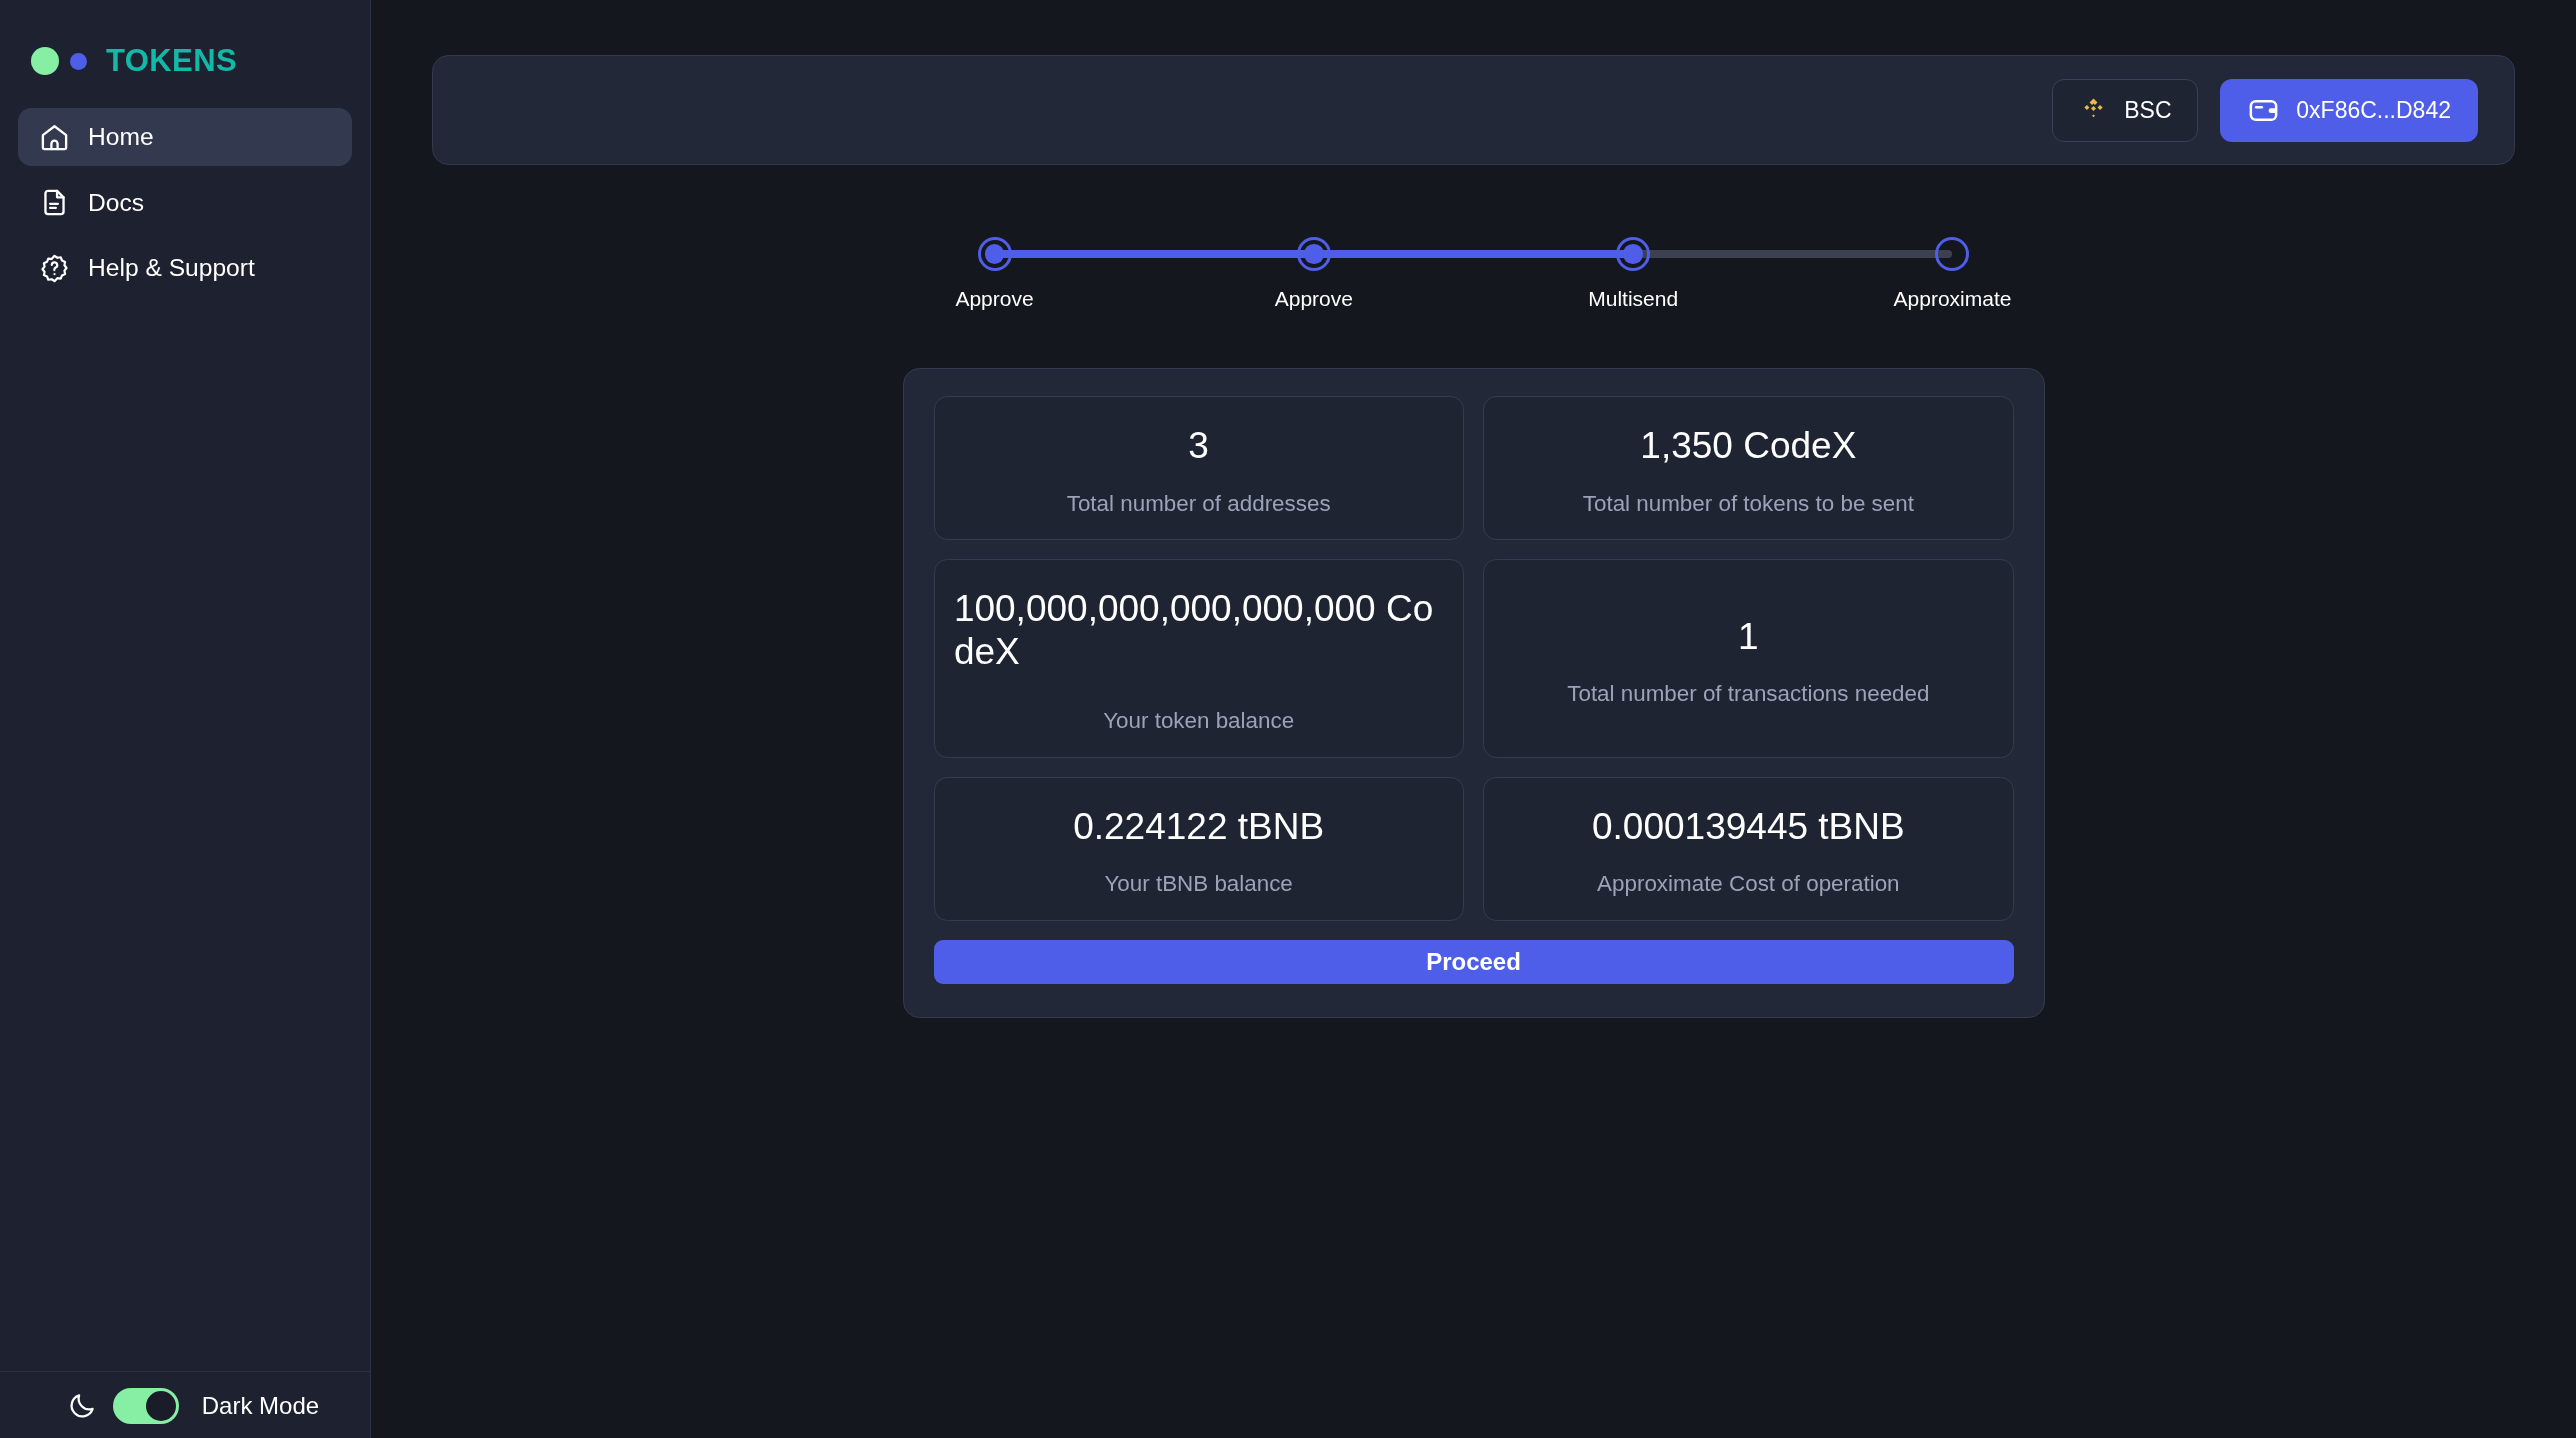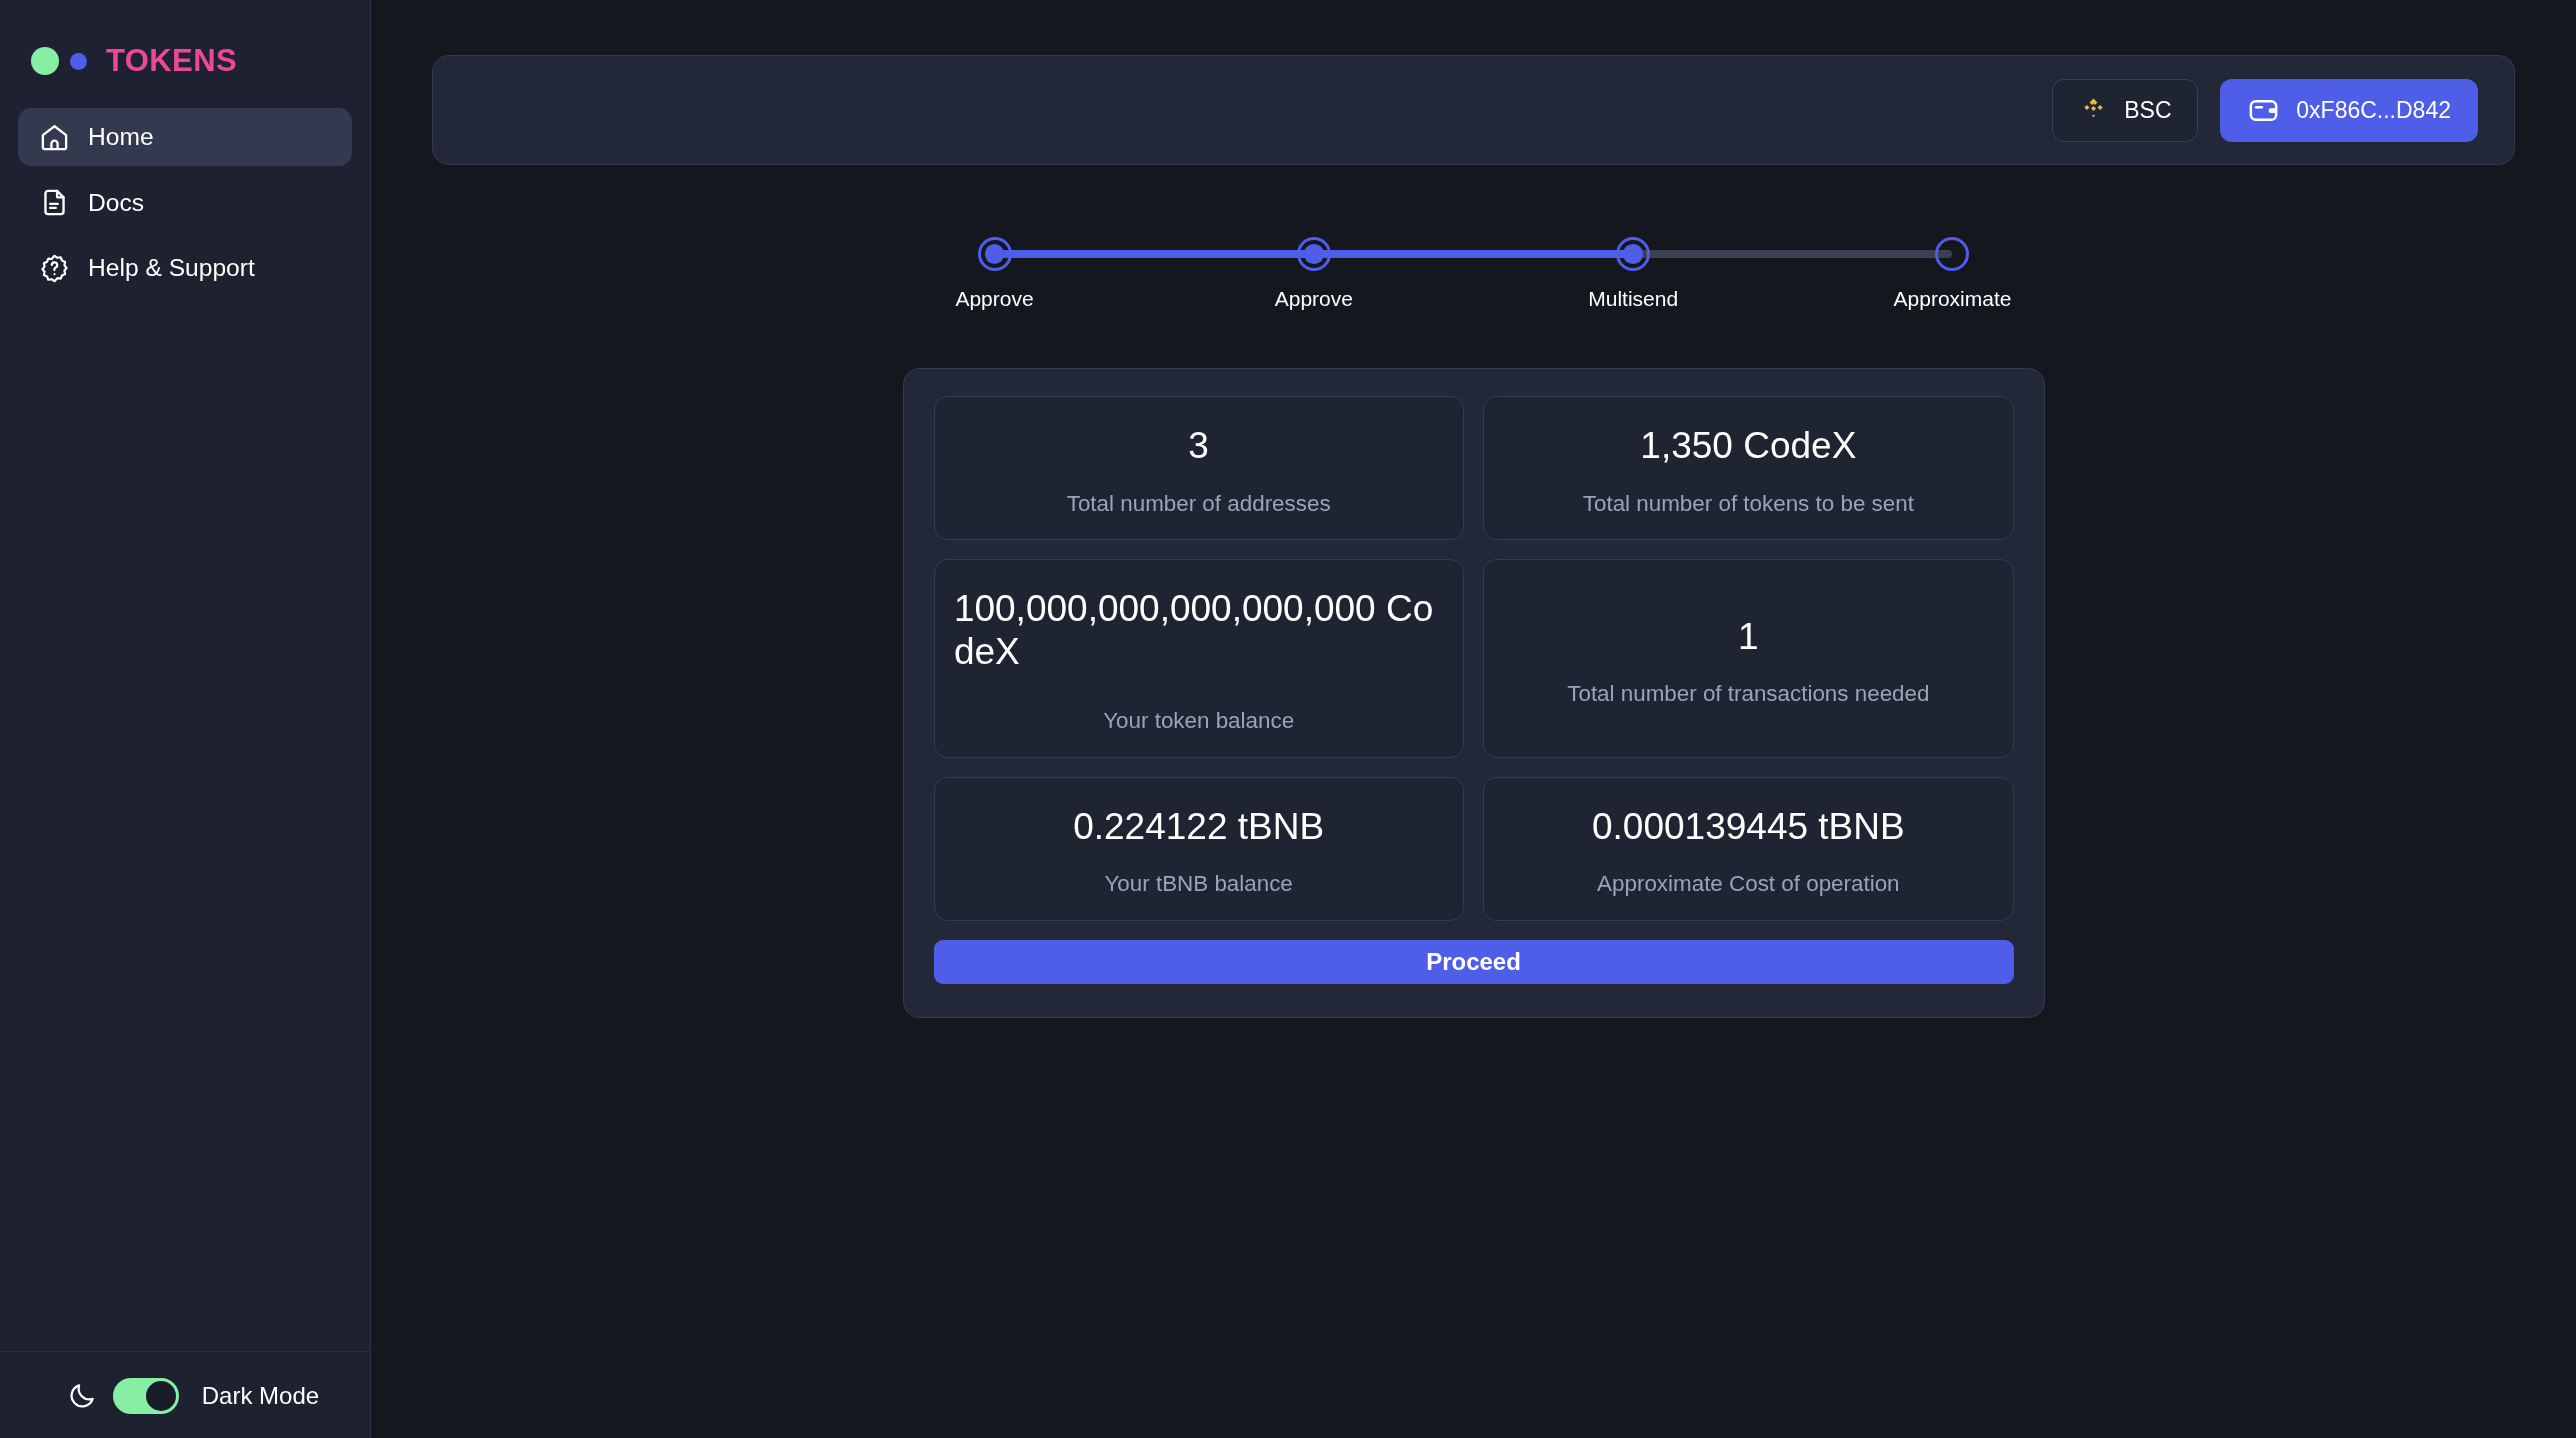--- a/index.html
+++ b/index.html
@@ -50,7 +50,7 @@
     margin-left: -1.5px;
   }
   .brand-name {
-    color: #ec4899;
+    color: #14b8a6;
     font-size: 31px;
     font-weight: bold;
     letter-spacing: 0.4px;

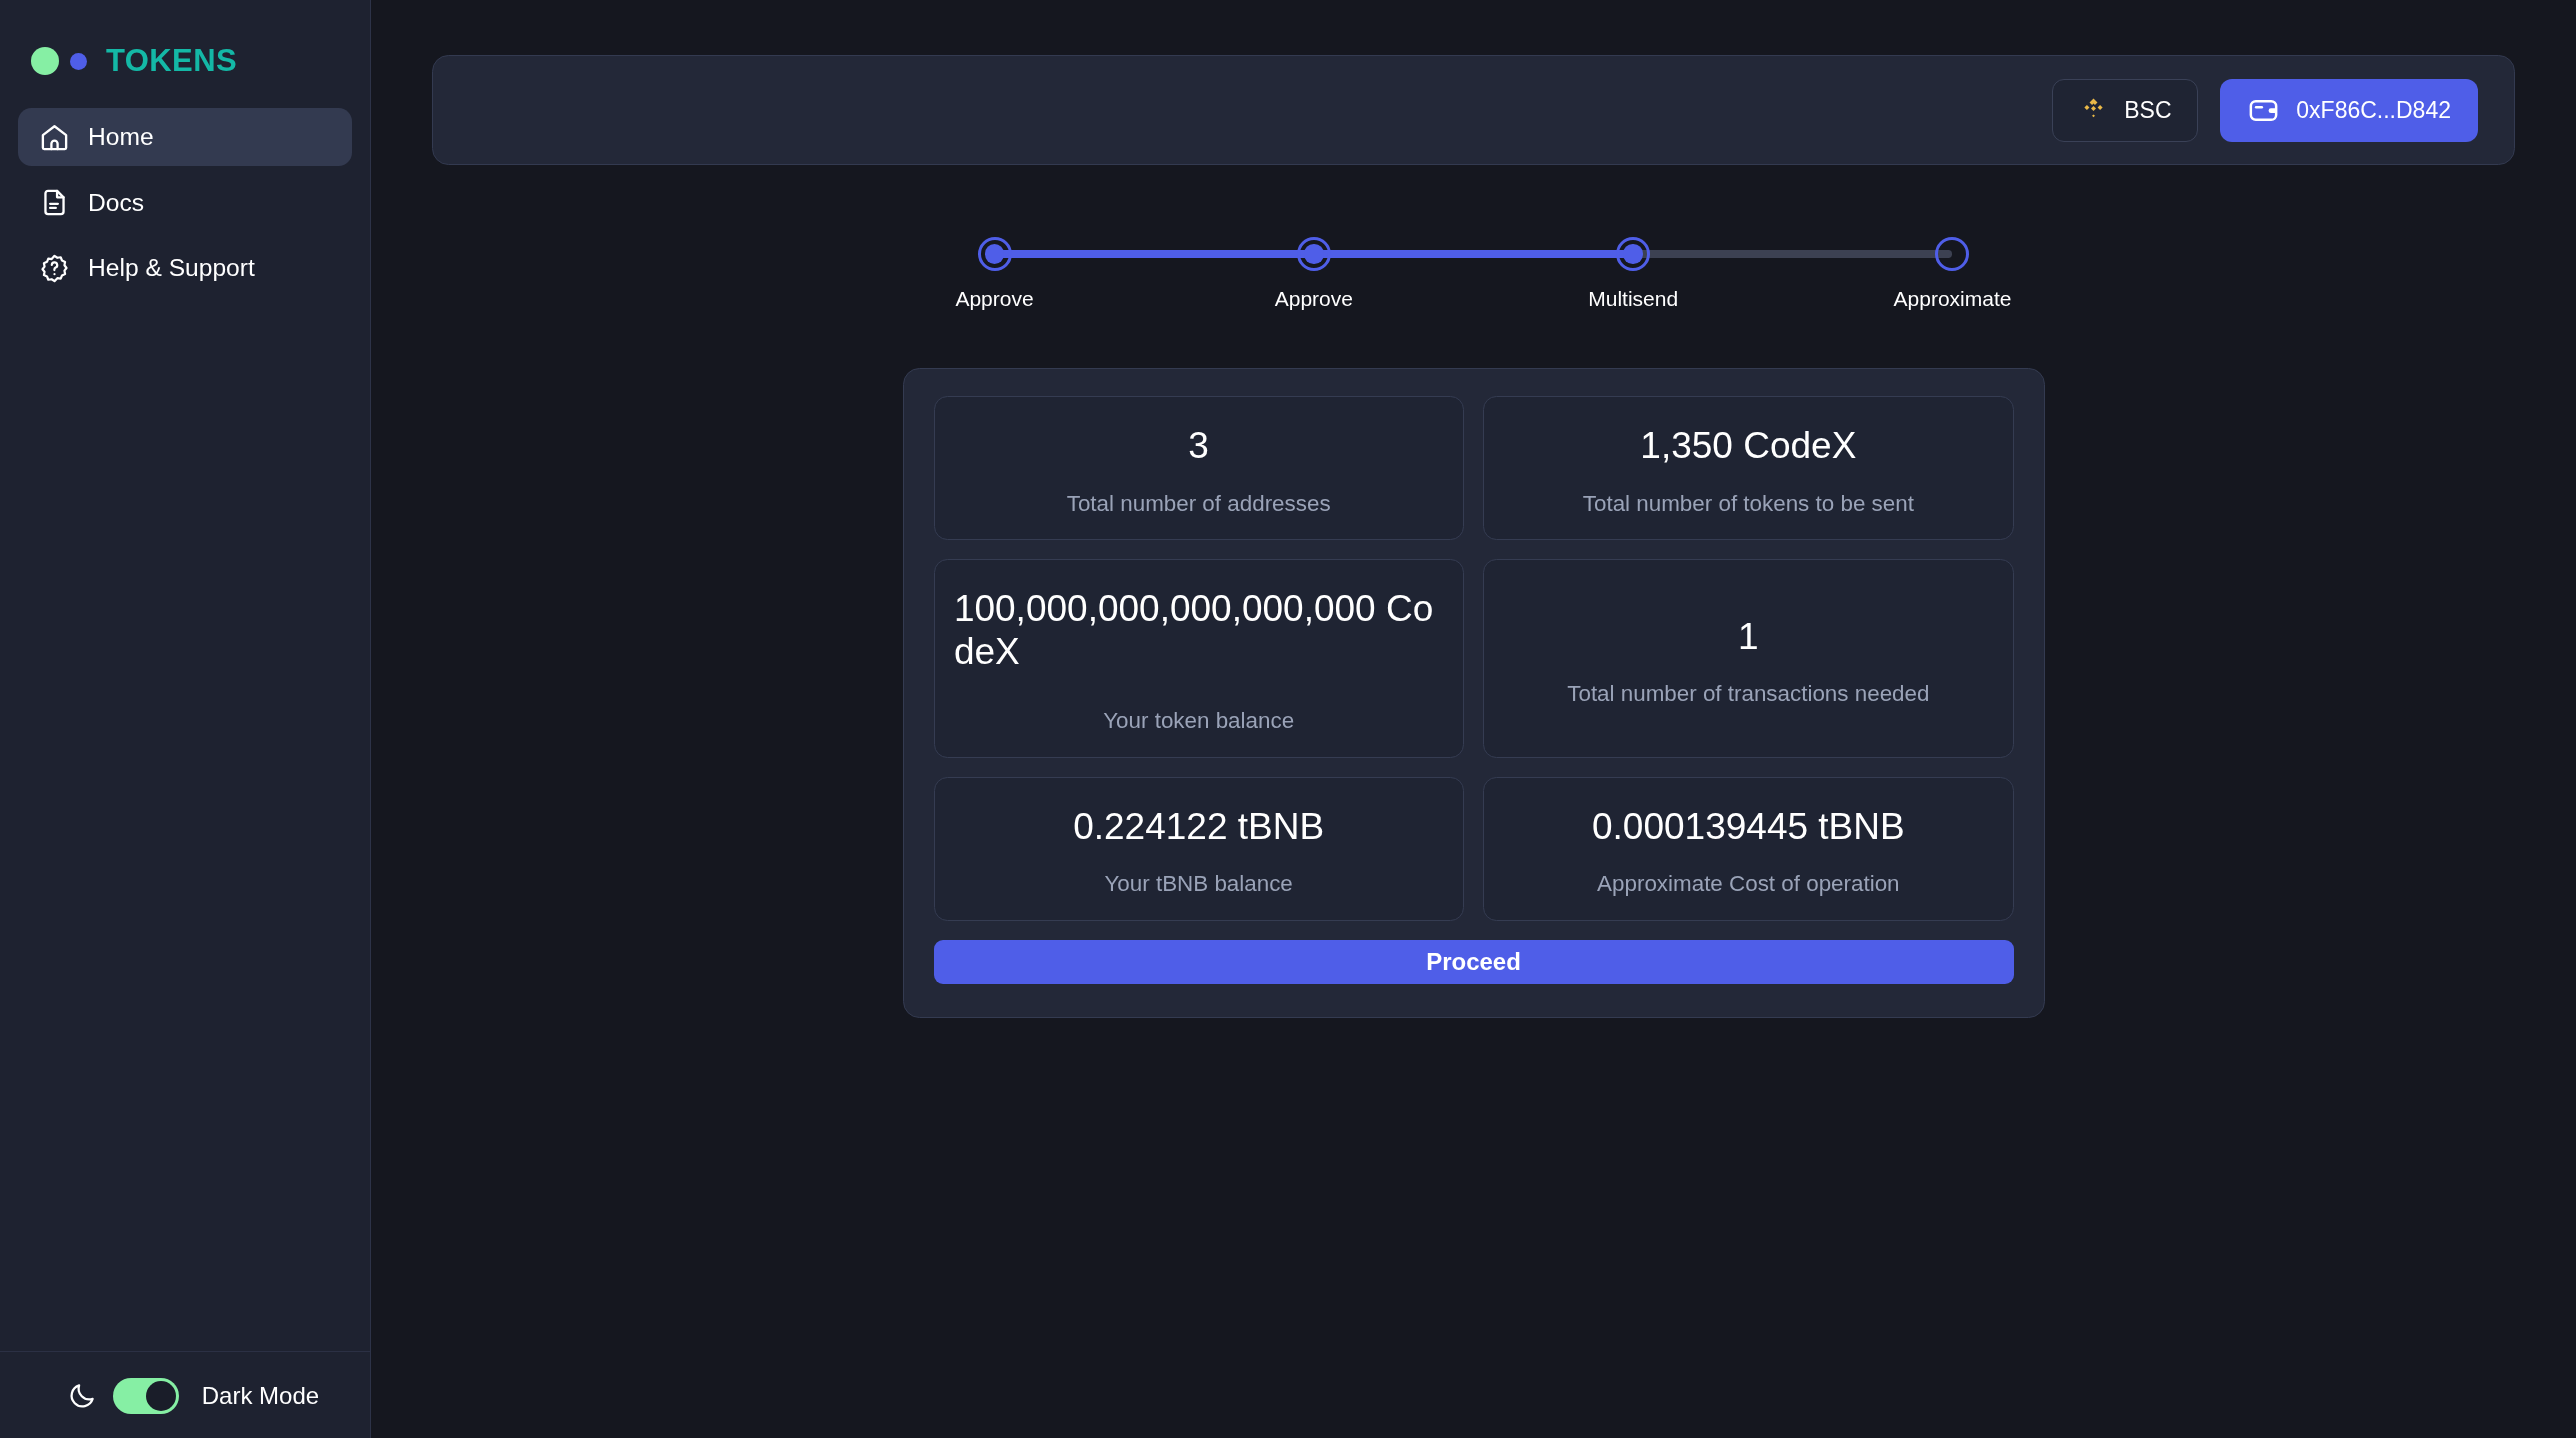--- a/index.html
+++ b/index.html
@@ -86,7 +86,7 @@
   .sidebar-footer {
     margin-top: auto;
     border-top: 1.5px solid #2b3044;
-    height: 88px;
+    height: 68px;
     display: flex;
     align-items: center;
     padding-left: 67px;

